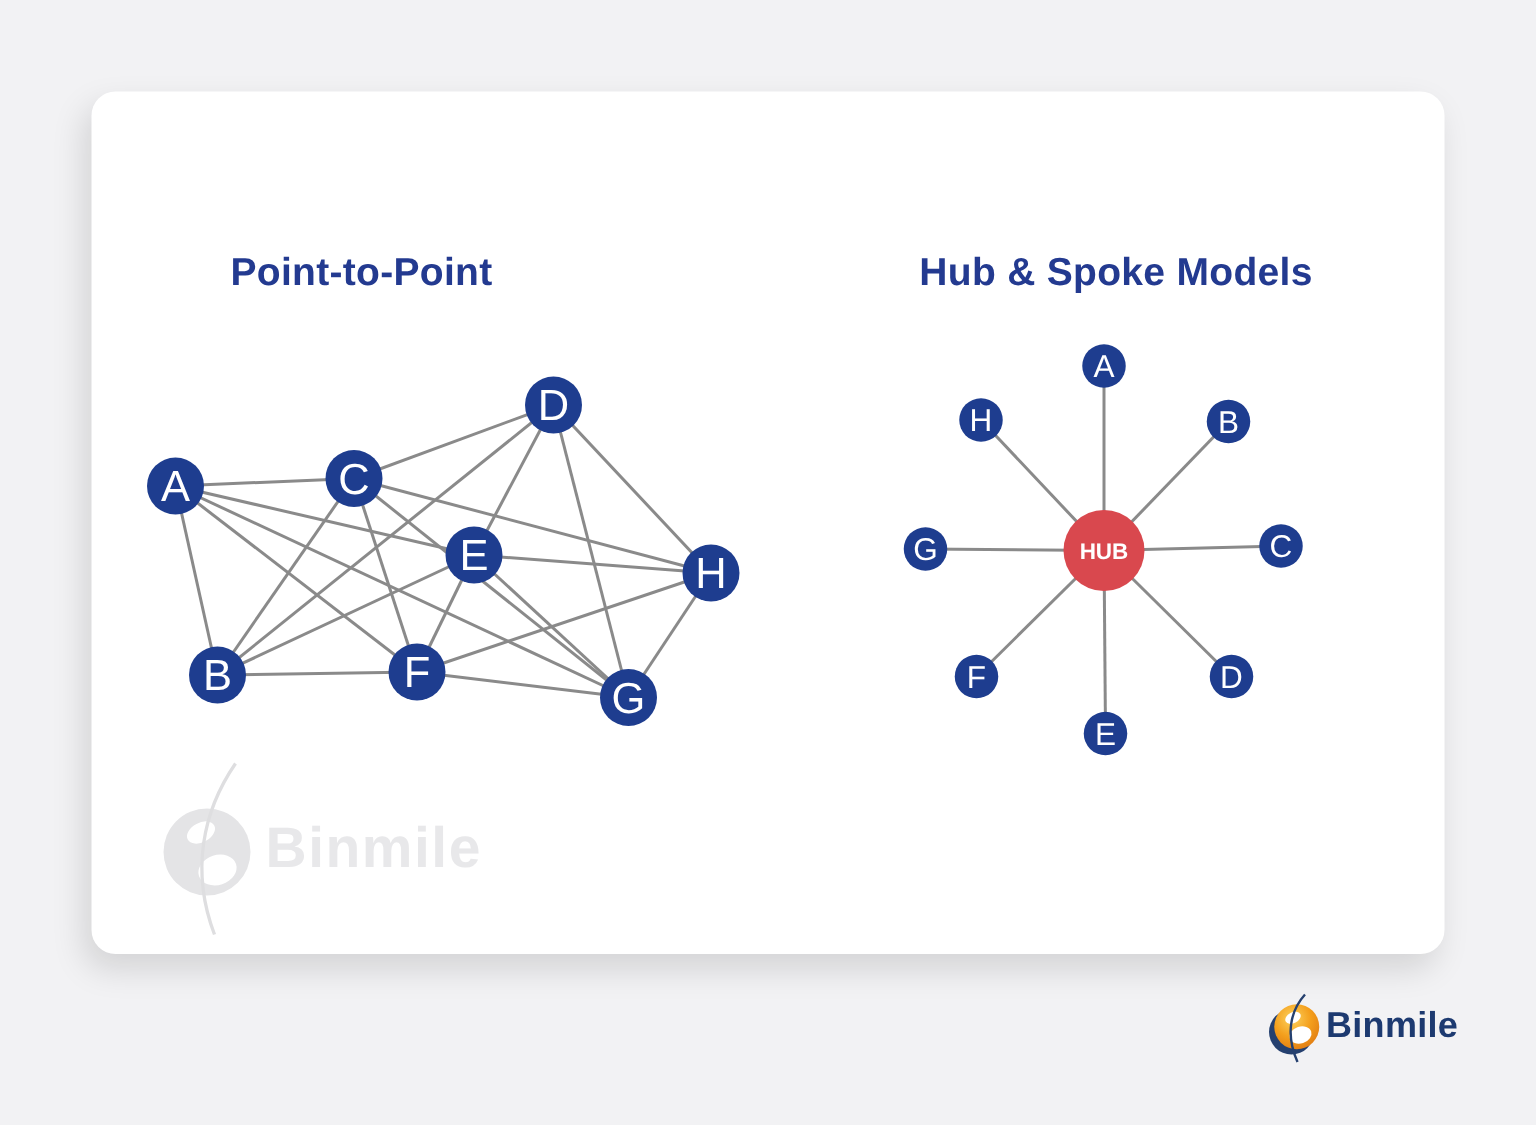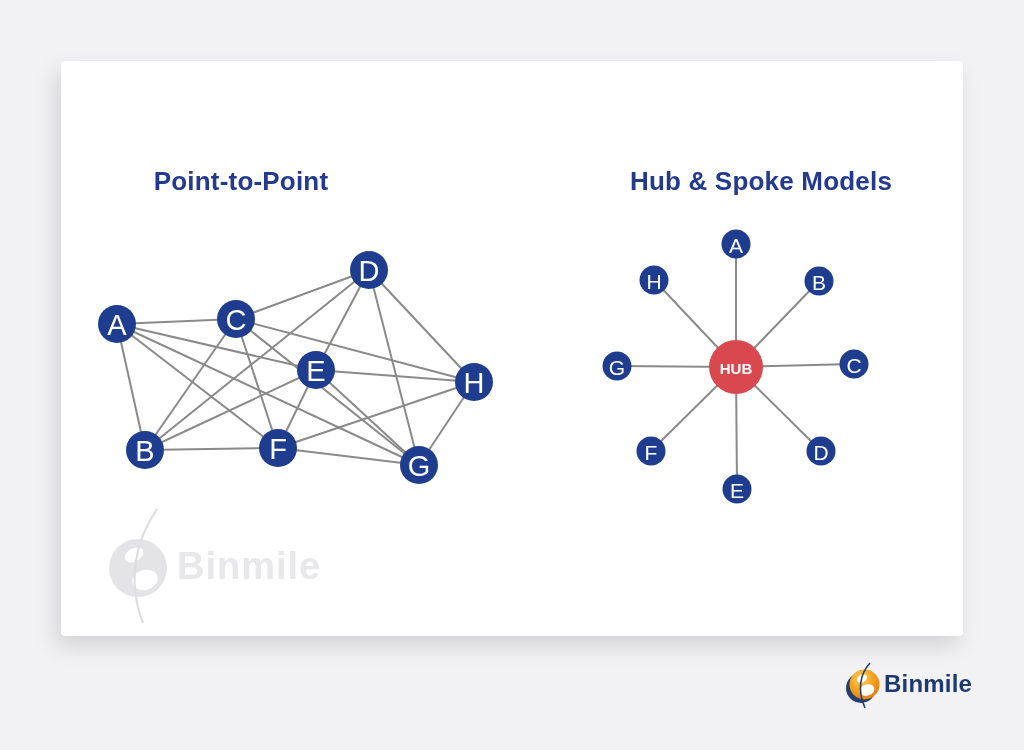--- a/index.html
+++ b/index.html
@@ -23,7 +23,7 @@
     width: 902px;
     height: 575px;
     background: #ffffff;
-    border-radius: 4px;
+    border-radius: 16px;
     box-shadow: -5px 10px 22px rgba(0,0,0,0.13);
   }
   .diagram-title {

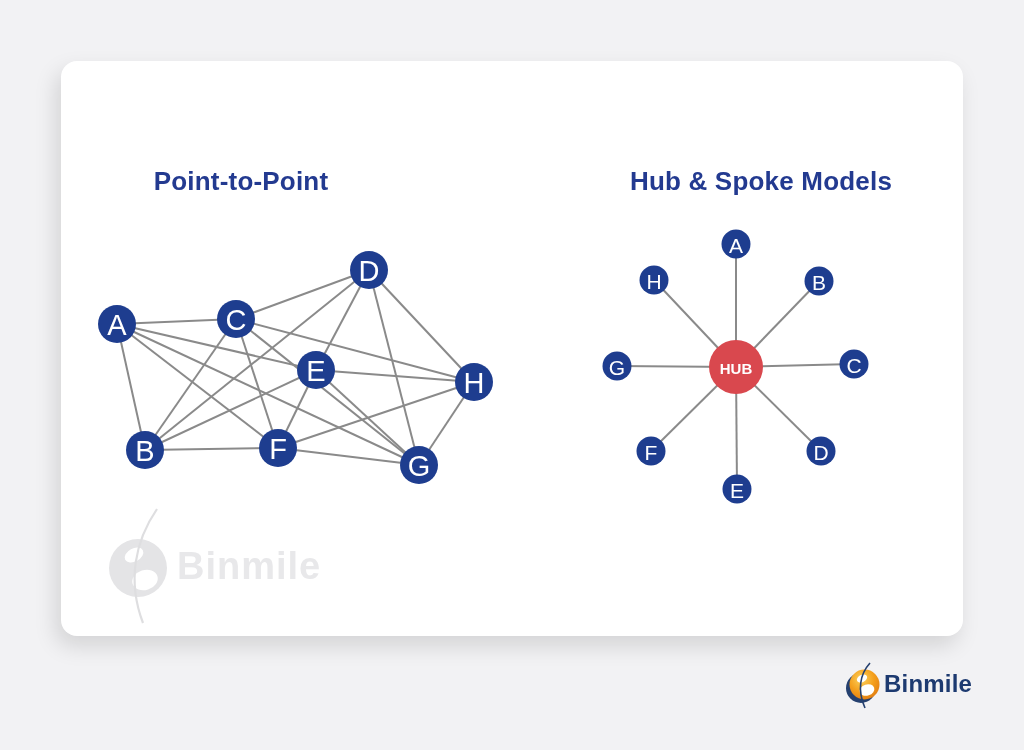--- a/index.html
+++ b/index.html
@@ -37,7 +37,7 @@
     white-space: nowrap;
   }
   .diagram-title.left  { left: 180px; }
-  .diagram-title.right { left: 683px; margin-left: 17px; }
+  .diagram-title.right { left: 683px; }
   #diagram-canvas {
     position: absolute;
     left: 0; top: 0;

